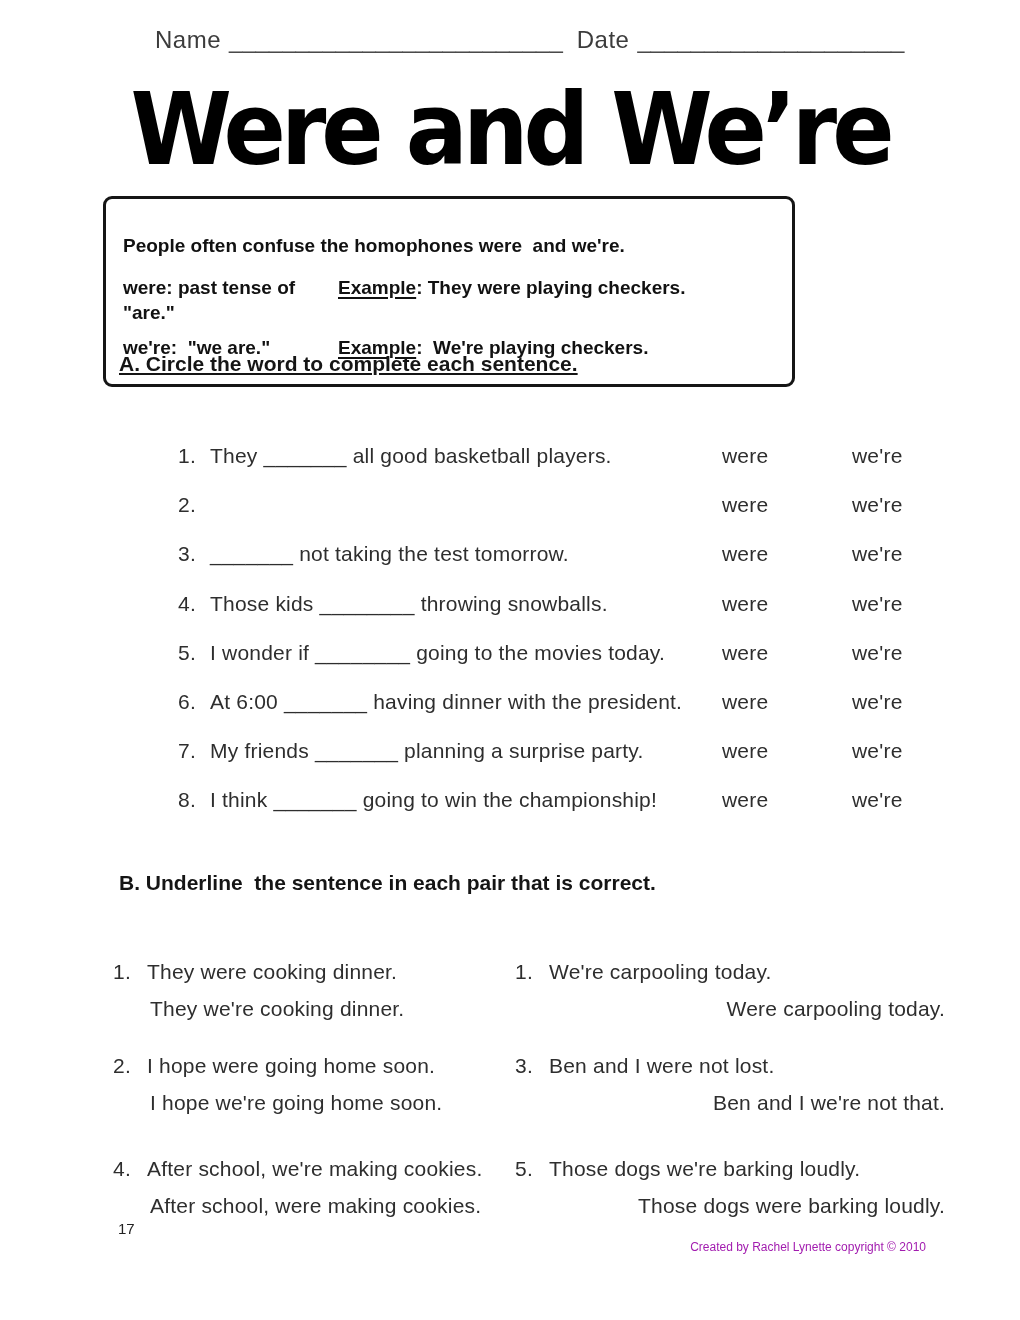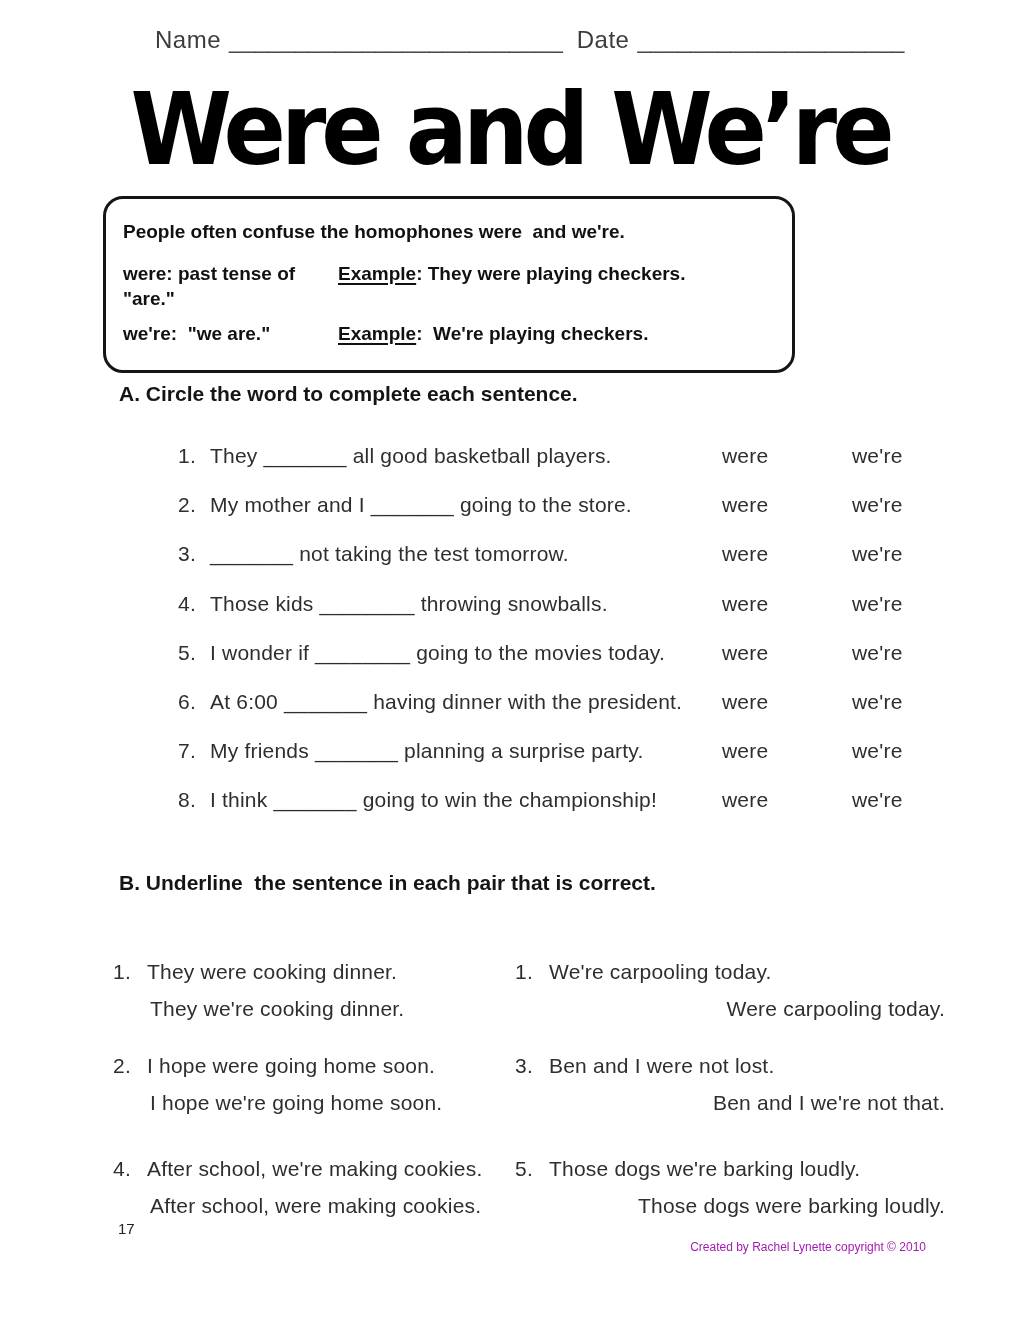--- a/index.html
+++ b/index.html
@@ -48,8 +48,8 @@
     top: 196px; left: 103px;
     width: 692px;
     border: 3px solid #151515;
-    border-radius: 20px;
-    padding: 20px 16px 24px 17px;
+    border-radius: 9px;
+    padding: 34px 16px 24px 17px;
     font-weight: bold;
     font-size: 19px;
     color: #111;

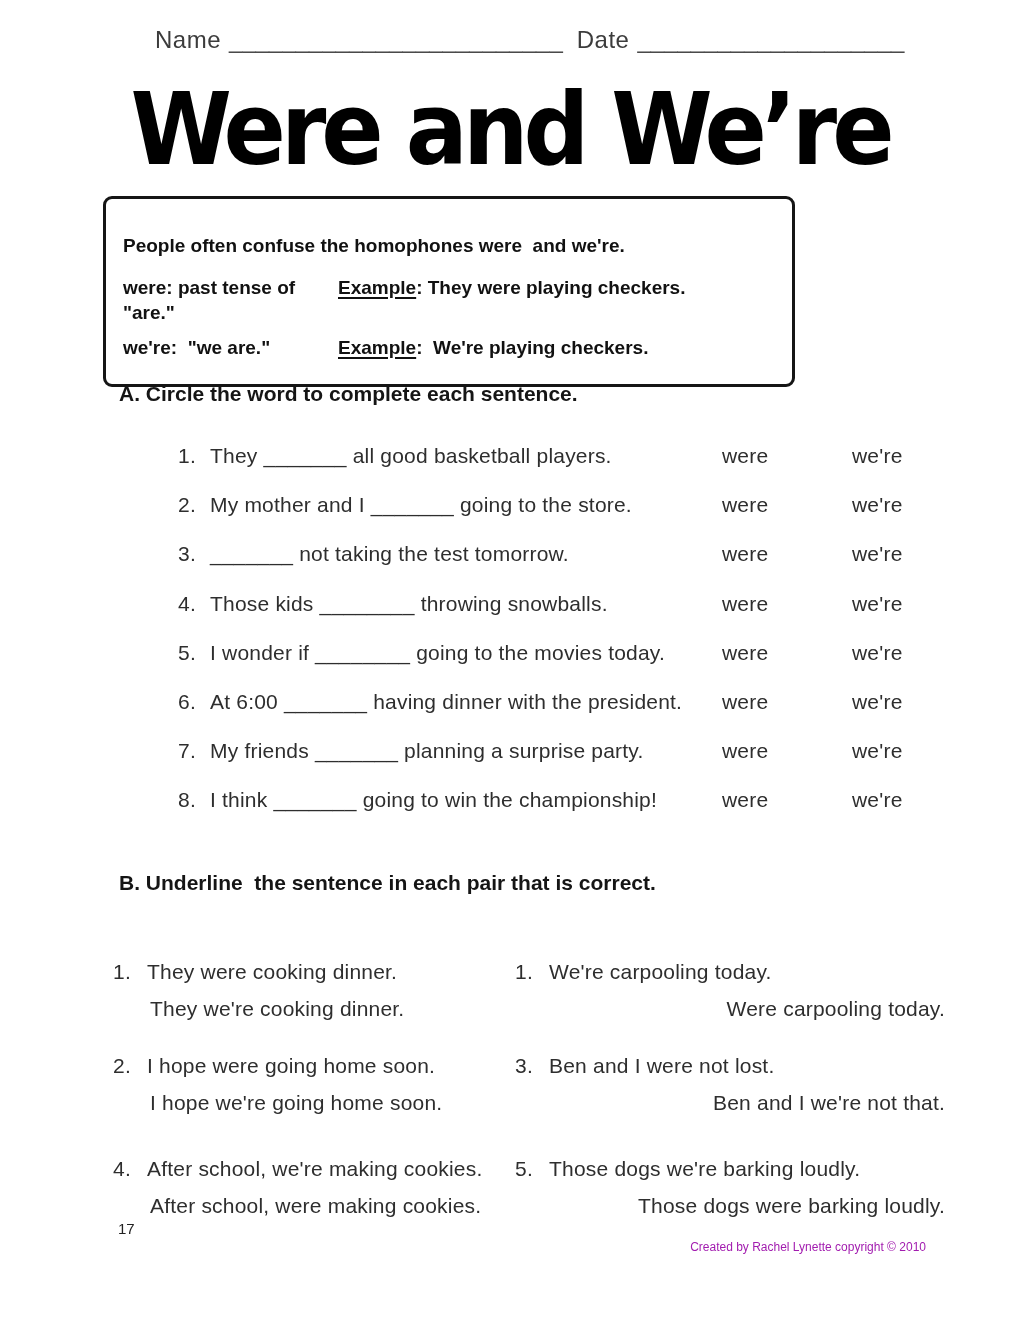--- a/index.html
+++ b/index.html
@@ -69,7 +69,7 @@
     font-size: 21px;
     color: #151515;
   }
-  .sec-a-h { top: 382px; }
+  .sec-a-h { top: 352px; text-decoration: underline; }
   .sec-b-h { top: 871px; }
 
   

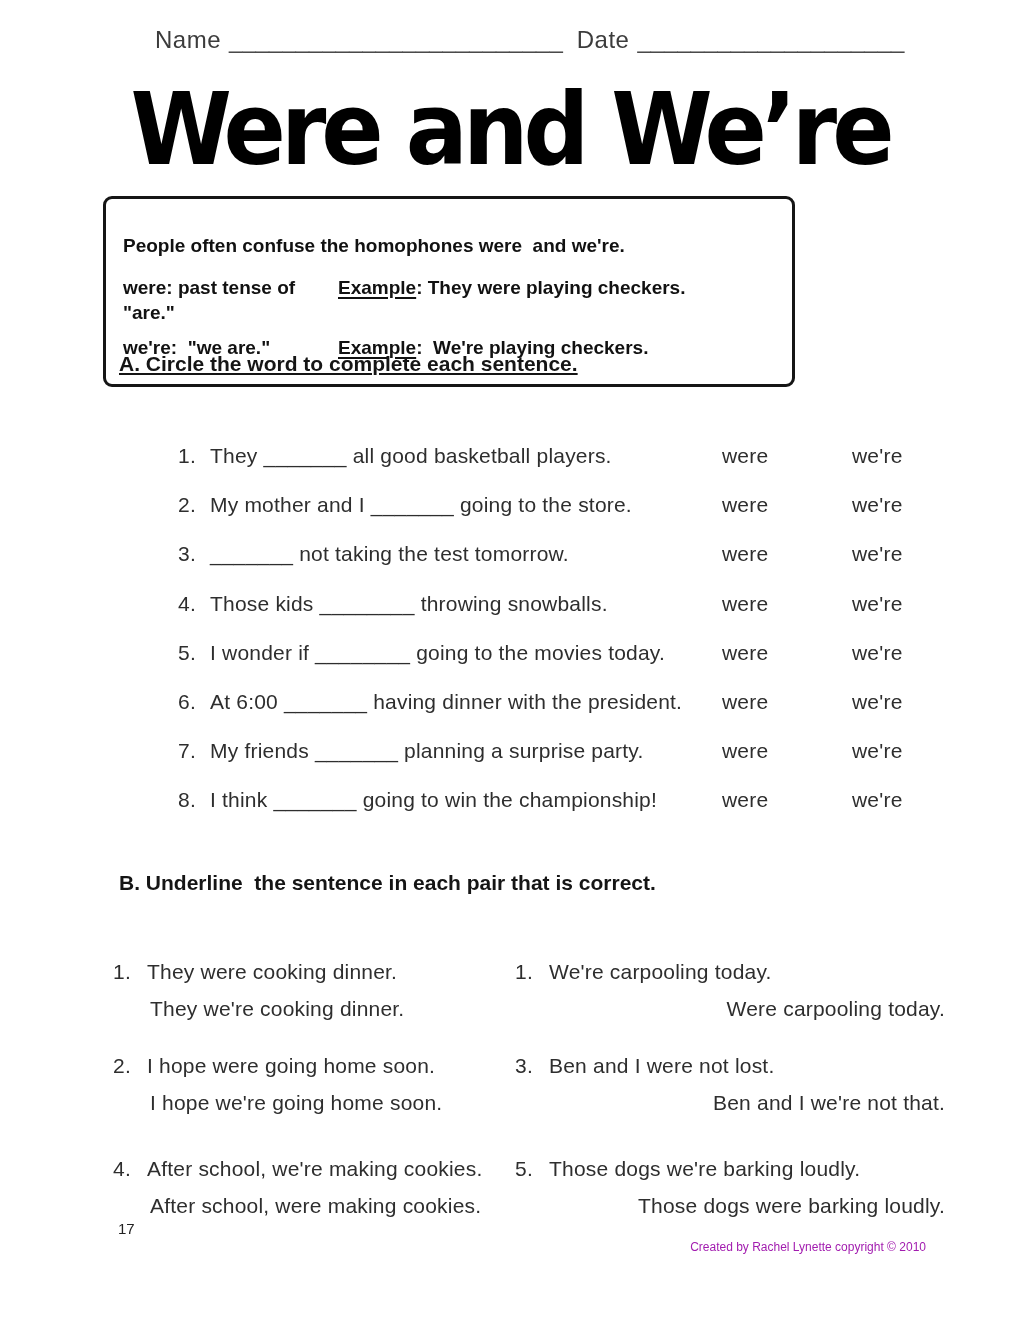--- a/index.html
+++ b/index.html
@@ -155,7 +155,6 @@
     </div>
     <div class="arow">
       <span class="num" data-bind="section_a.items.1.num">2.</span>
-      <span class="sent" data-bind="section_a.items.1.text">My mother and I _______ going to the store.</span>
       <span class="c1" data-bind="section_a.items.1.choice1">were</span>
       <span class="c2" data-bind="section_a.items.1.choice2">we're</span>
     </div>

